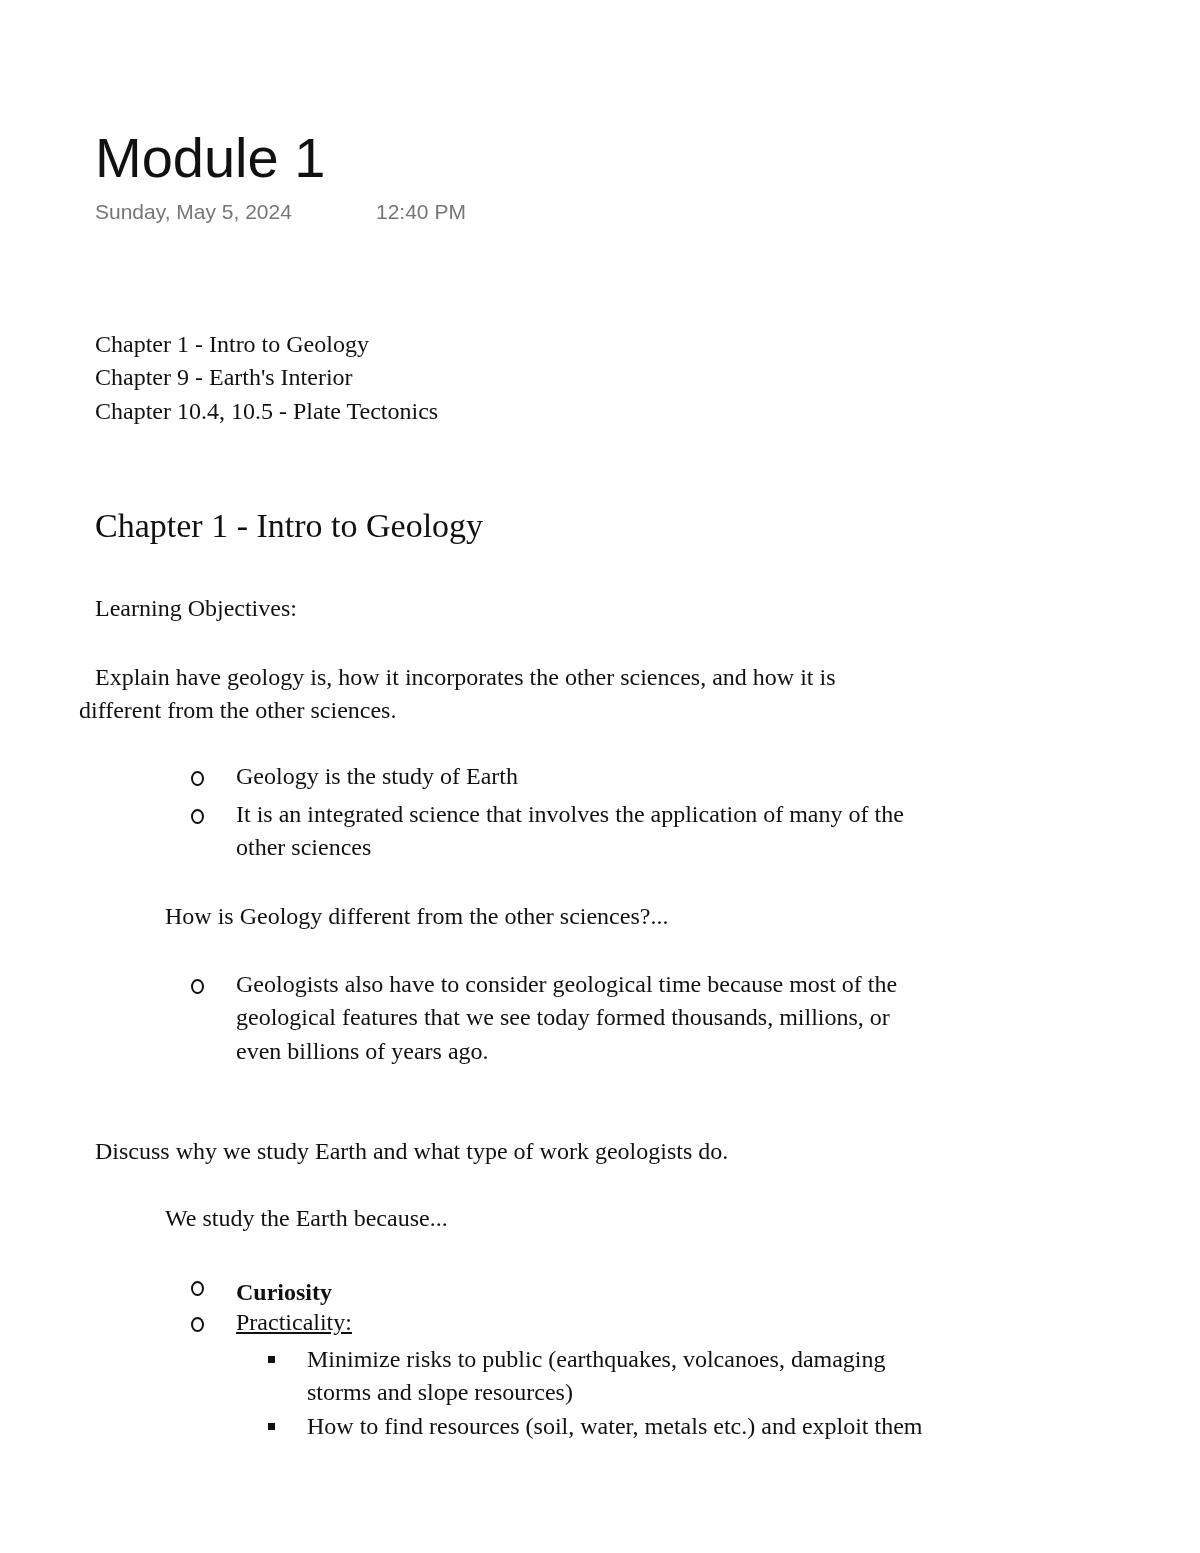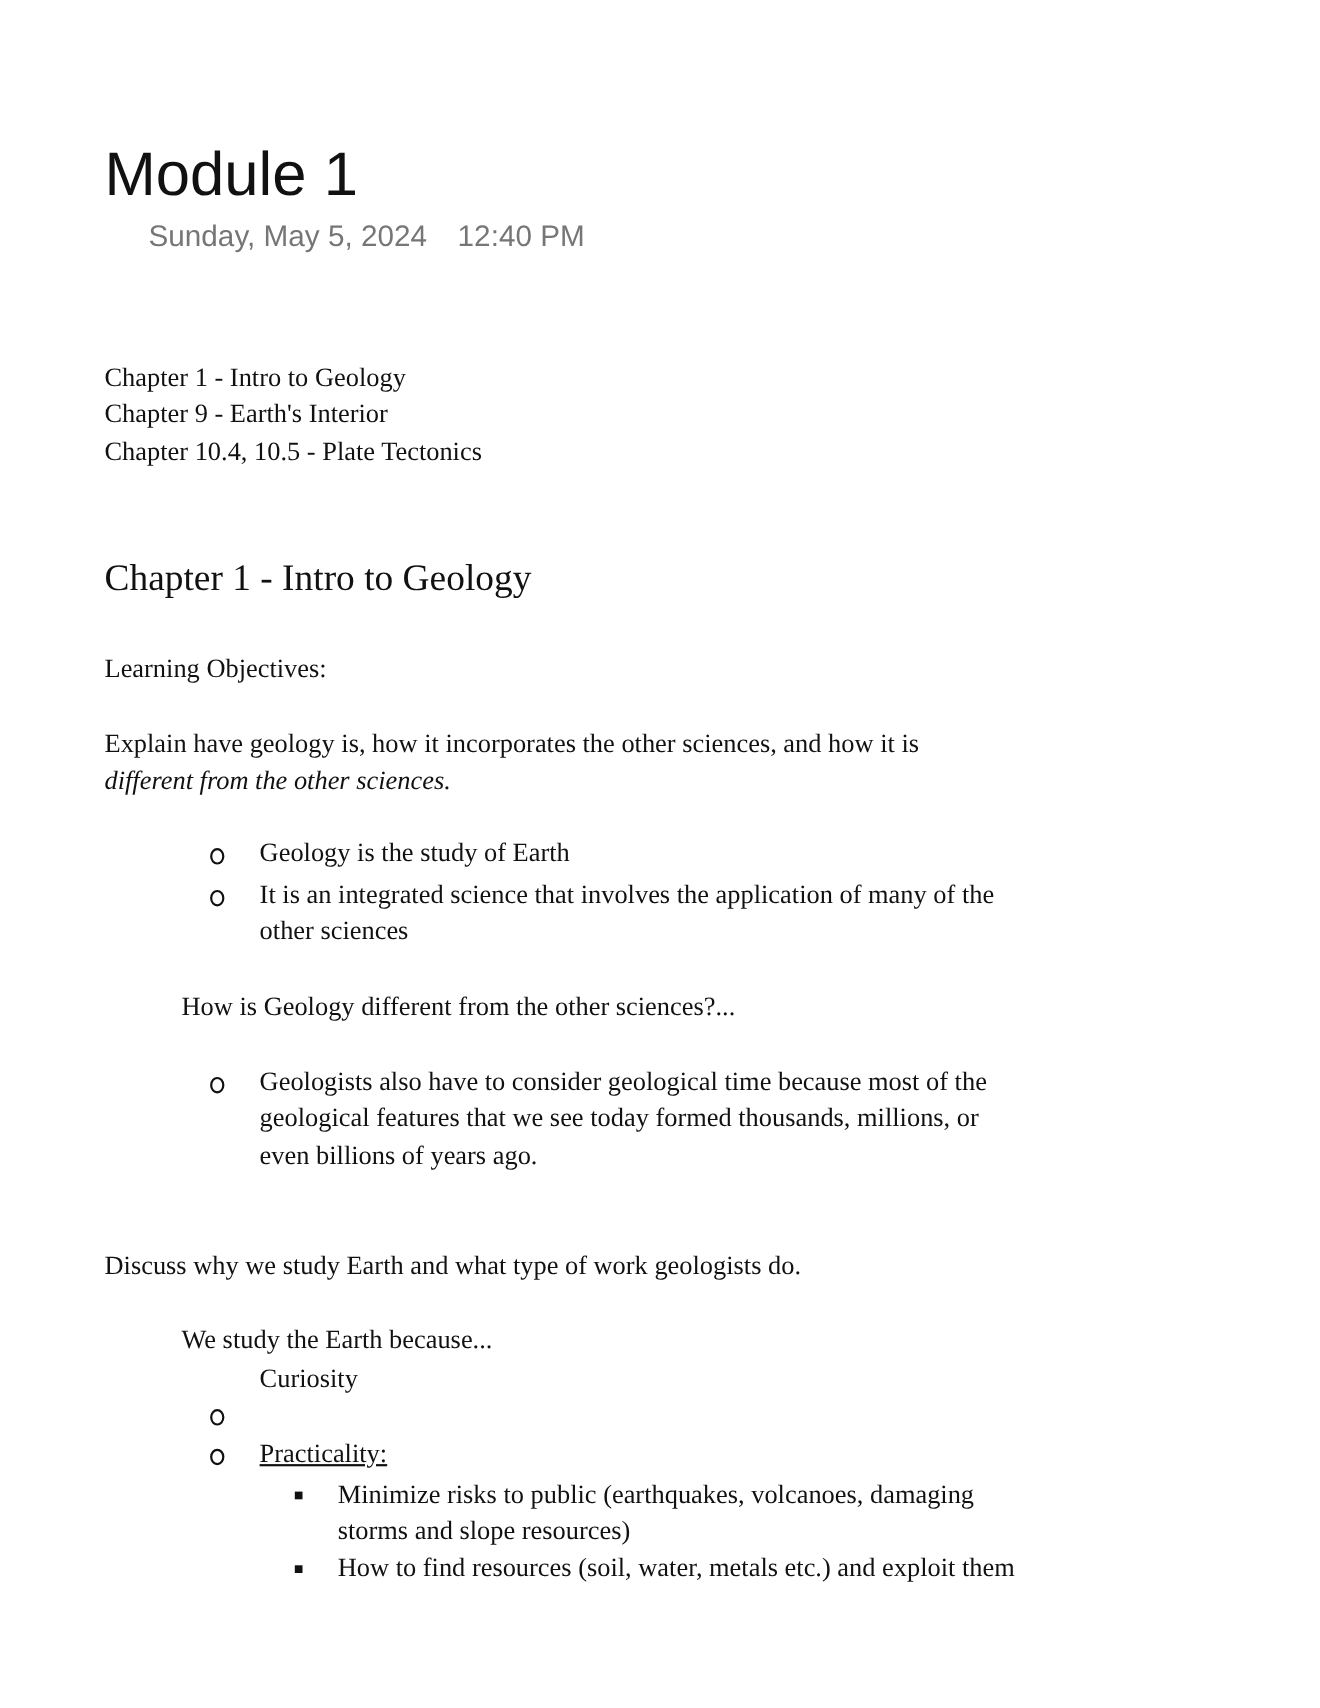--- a/index.html
+++ b/index.html
@@ -5,7 +5,7 @@
     html, body { margin: 0; padding: 0; background: #ffffff; }
     body { width: 1200px; height: 1553px; position: relative; overflow: hidden; color: #111; }
     .title { position: absolute; left: 95px; top: 130px; font-family: "Liberation Sans", sans-serif; font-size: 56px; color: #111; line-height: 56px; }
-    .meta { position: absolute; top: 200px; font-family: "Liberation Sans", sans-serif; font-size: 27px; color: #767676; margin-left: 40px; }
+    .meta { position: absolute; top: 200px; font-family: "Liberation Sans", sans-serif; font-size: 21px; color: #767676; }
     .serif { font-family: "Liberation Serif", serif; font-size: 24px; color: #111; position: absolute; line-height: 33px; white-space: nowrap; }
     .h2 { font-family: "Liberation Serif", serif; font-size: 34px; position: absolute; left: 95px; top: 507px; color: #111; }
     .circ { position: absolute; width: 9px; height: 11px; border: 2px solid #111; border-radius: 50%; }

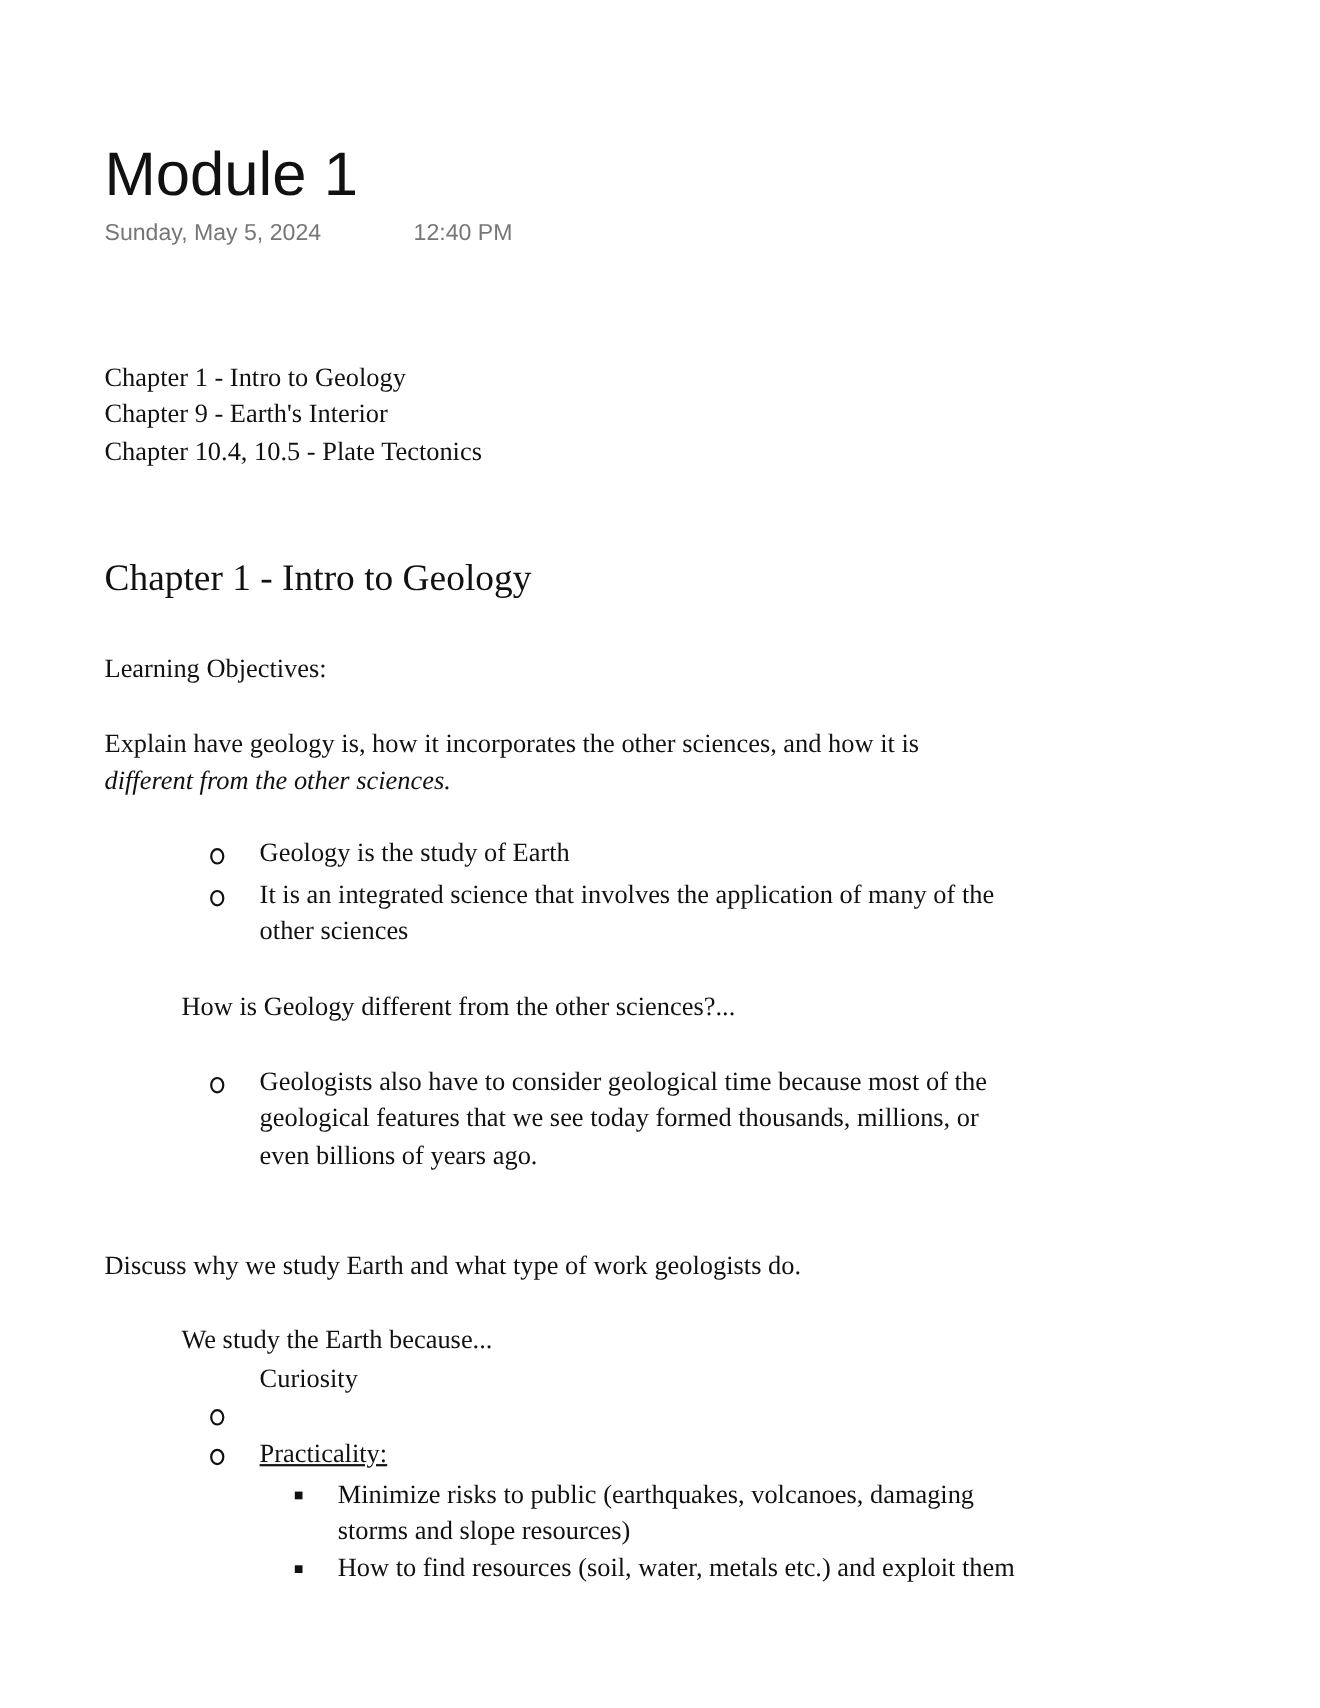--- a/index.html
+++ b/index.html
@@ -27,7 +27,7 @@
 <div class="serif" style="left:95px; top:592px;">Learning Objectives:</div>
 
 <div class="serif" style="left:95px; top:661px;">Explain have geology is, how it incorporates the other sciences, and how it is</div>
-<div class="serif" style="left:95px; top:694px;font-style:italic;">different from the other sciences.</div>
+<div class="serif" style="left:79px; top:694px;">different from the other sciences.</div>
 
 <span class="circ" style="left:191px; top:771px;"></span>
 <div class="serif" style="left:236px; top:760px;">Geology is the study of Earth</div>

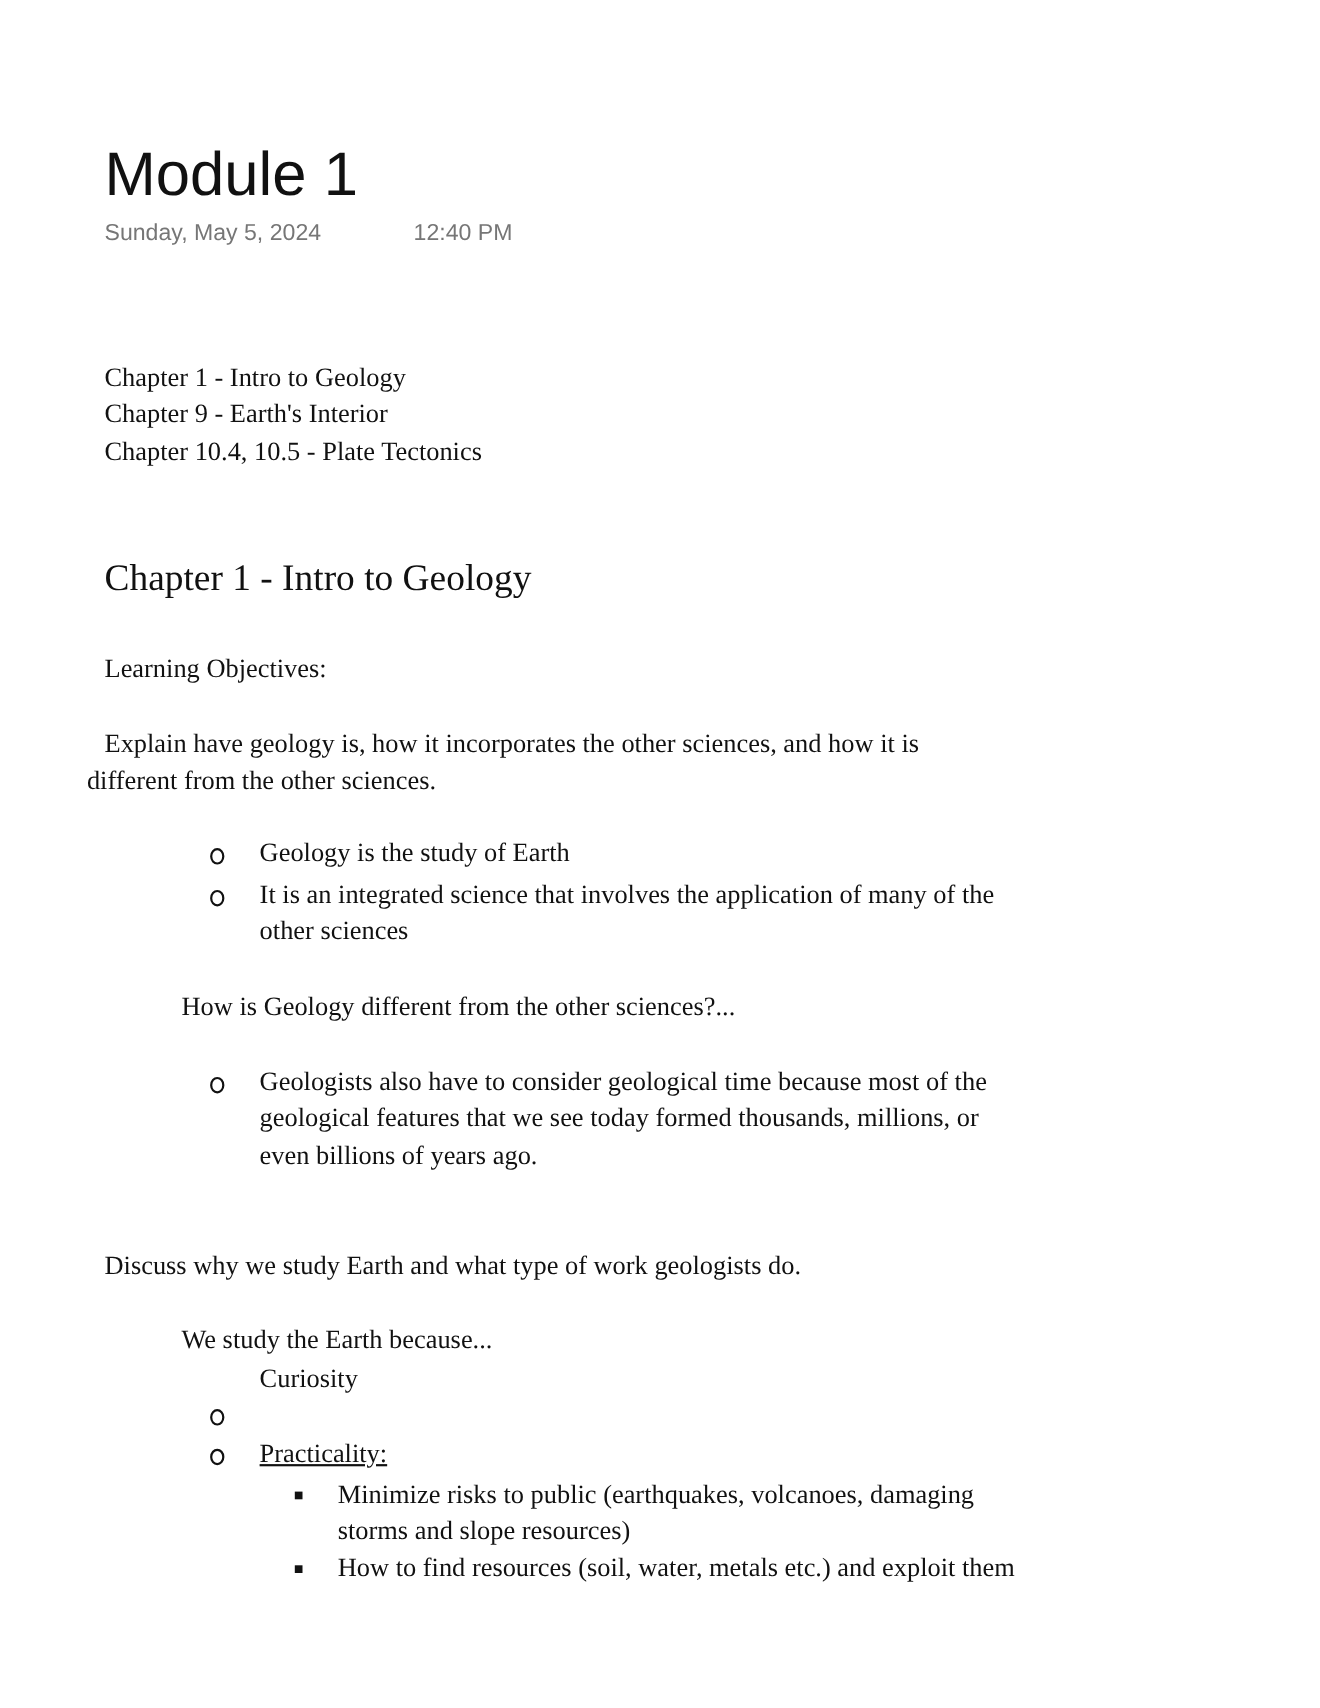--- a/index.html
+++ b/index.html
@@ -48,7 +48,7 @@
 <div class="serif" style="left:165px; top:1202px;">We study the Earth because...</div>
 
 <span class="circ" style="left:191px; top:1281px;"></span>
-<div class="serif" style="left:236px; top:1238px;">Curiosity</div>
+<div class="serif" style="left:236px; top:1276px;font-weight:bold;">Curiosity</div>
 
 <span class="circ" style="left:191px; top:1317px;"></span>
 <div class="serif" style="left:236px; top:1306px;text-decoration:underline;">Practicality:</div>

